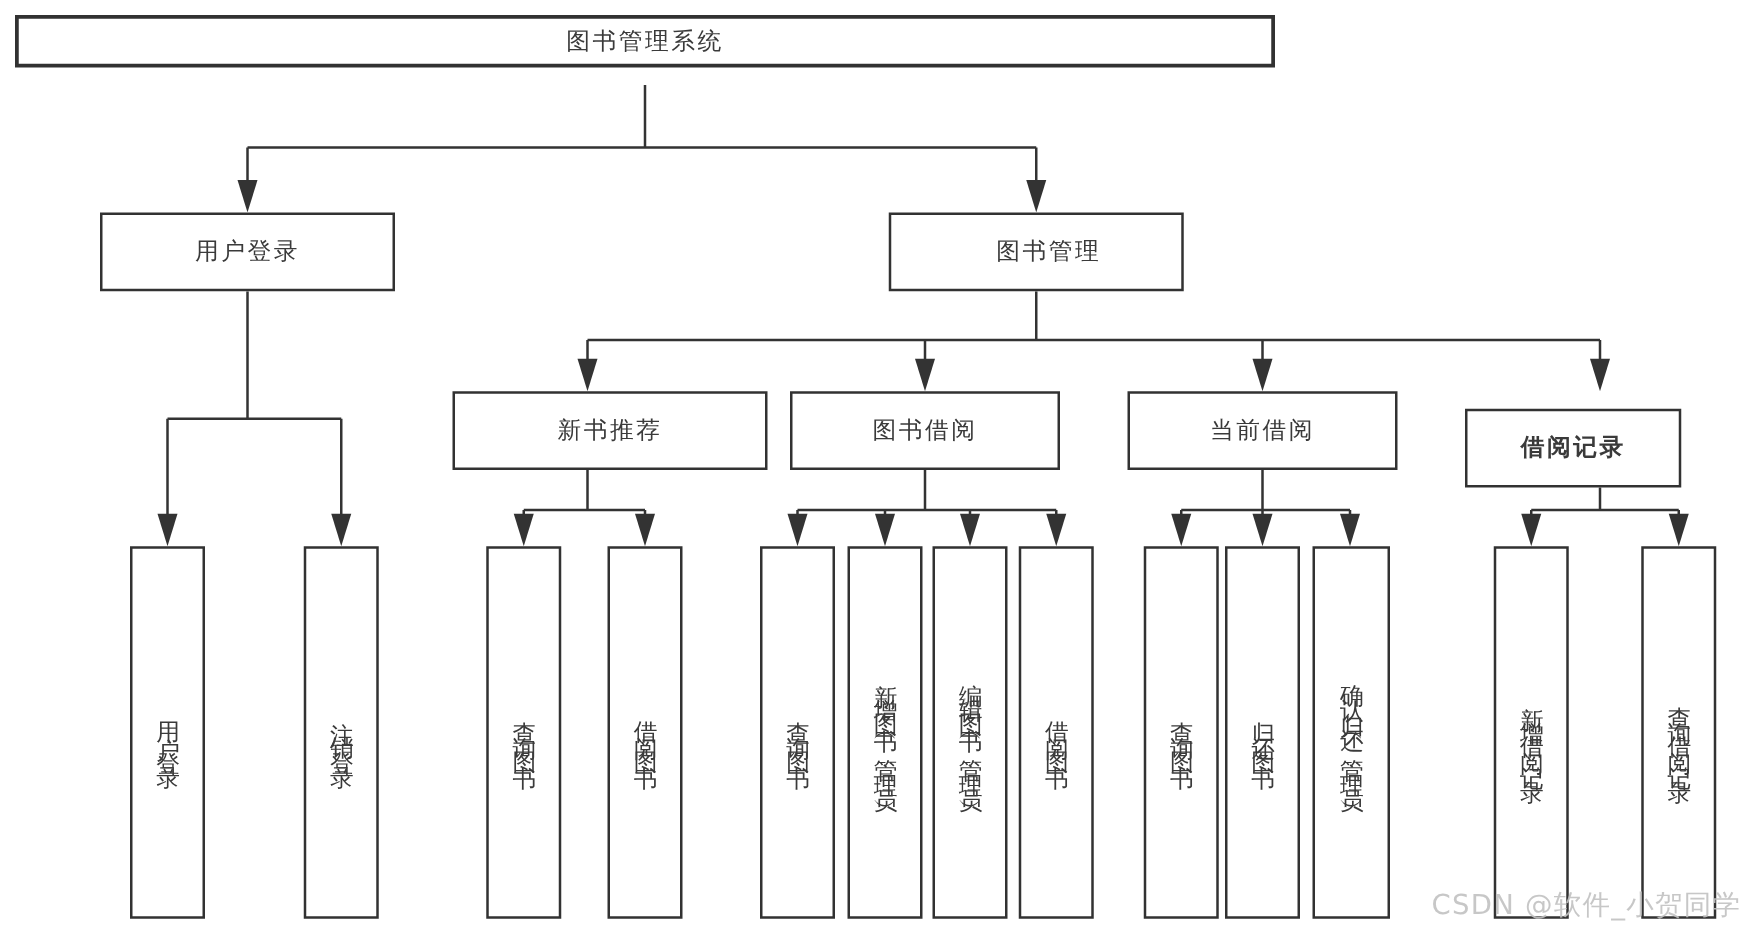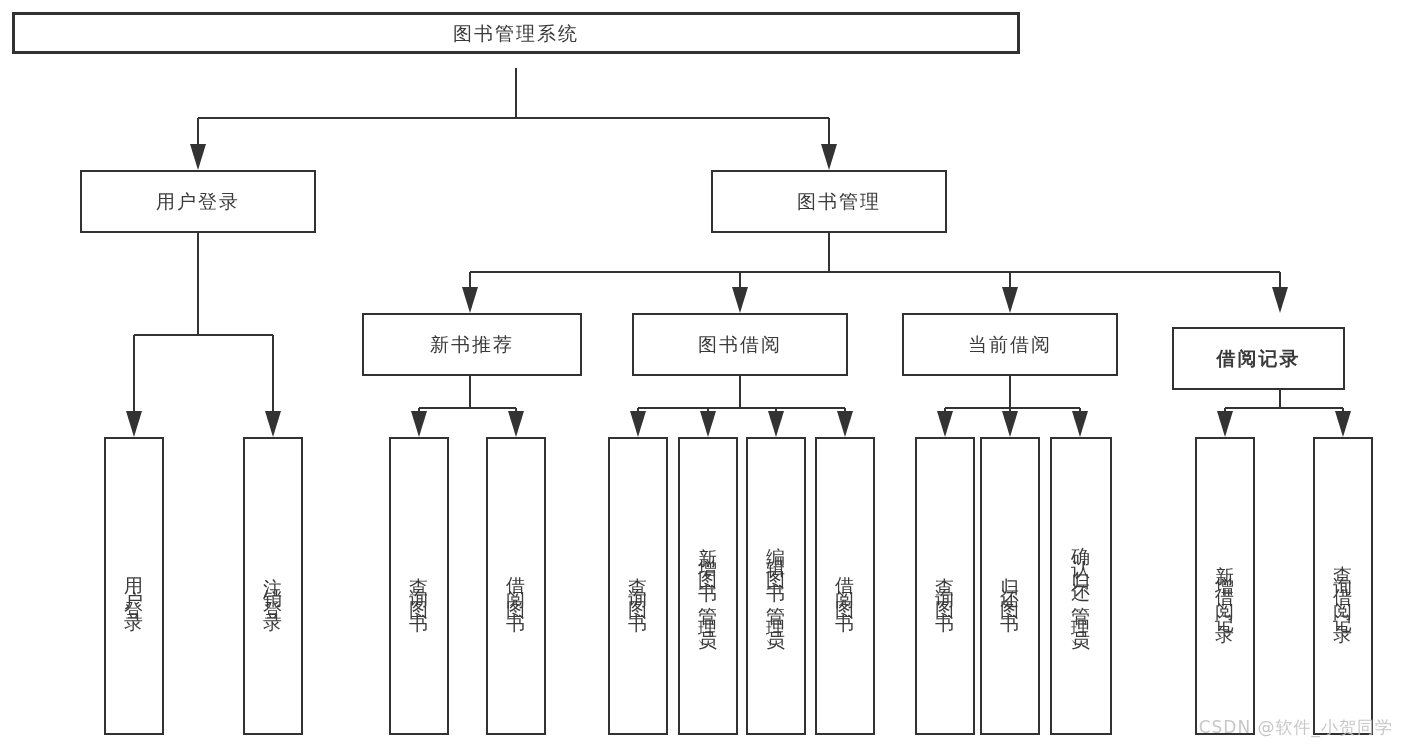--- a/index.html
+++ b/index.html
@@ -103,7 +103,7 @@
     <span class="hlabel">图书管理</span>
   </div>
 
-  <div class="box" style="left:362px; top:313px; width:220px; height:63px;">
+  <div class="box" style="left:362px; top:313px; width:252px; height:63px;">
     <span class="hlabel">新书推荐</span>
   </div>
   <div class="box" style="left:632px; top:313px; width:216px; height:63px;">

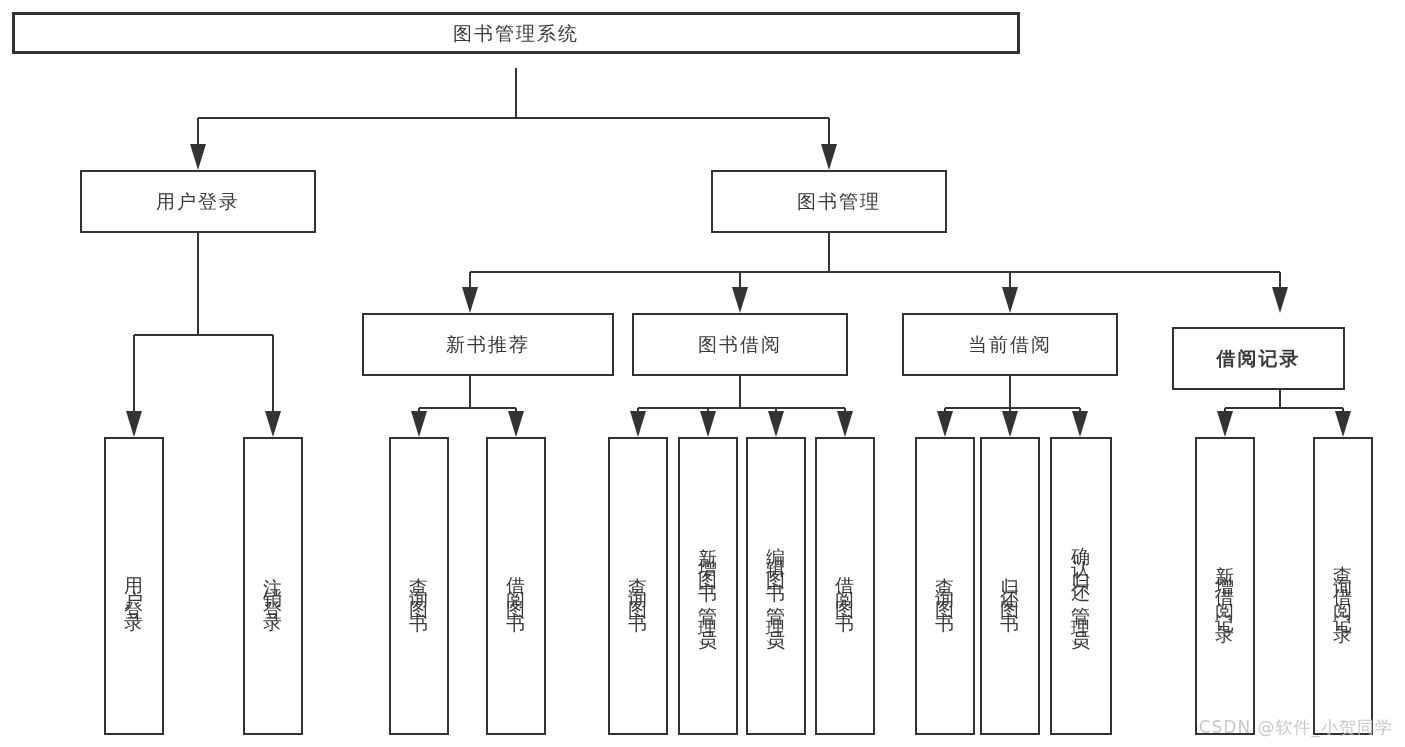--- a/index.html
+++ b/index.html
@@ -47,7 +47,7 @@
     position: absolute;
     right: 12px;
     bottom: 8px;
-    font-size: 17px;
+    font-size: 22px;
     color: #c2c2c2;
     letter-spacing: 1px;
     opacity: 0.9;

